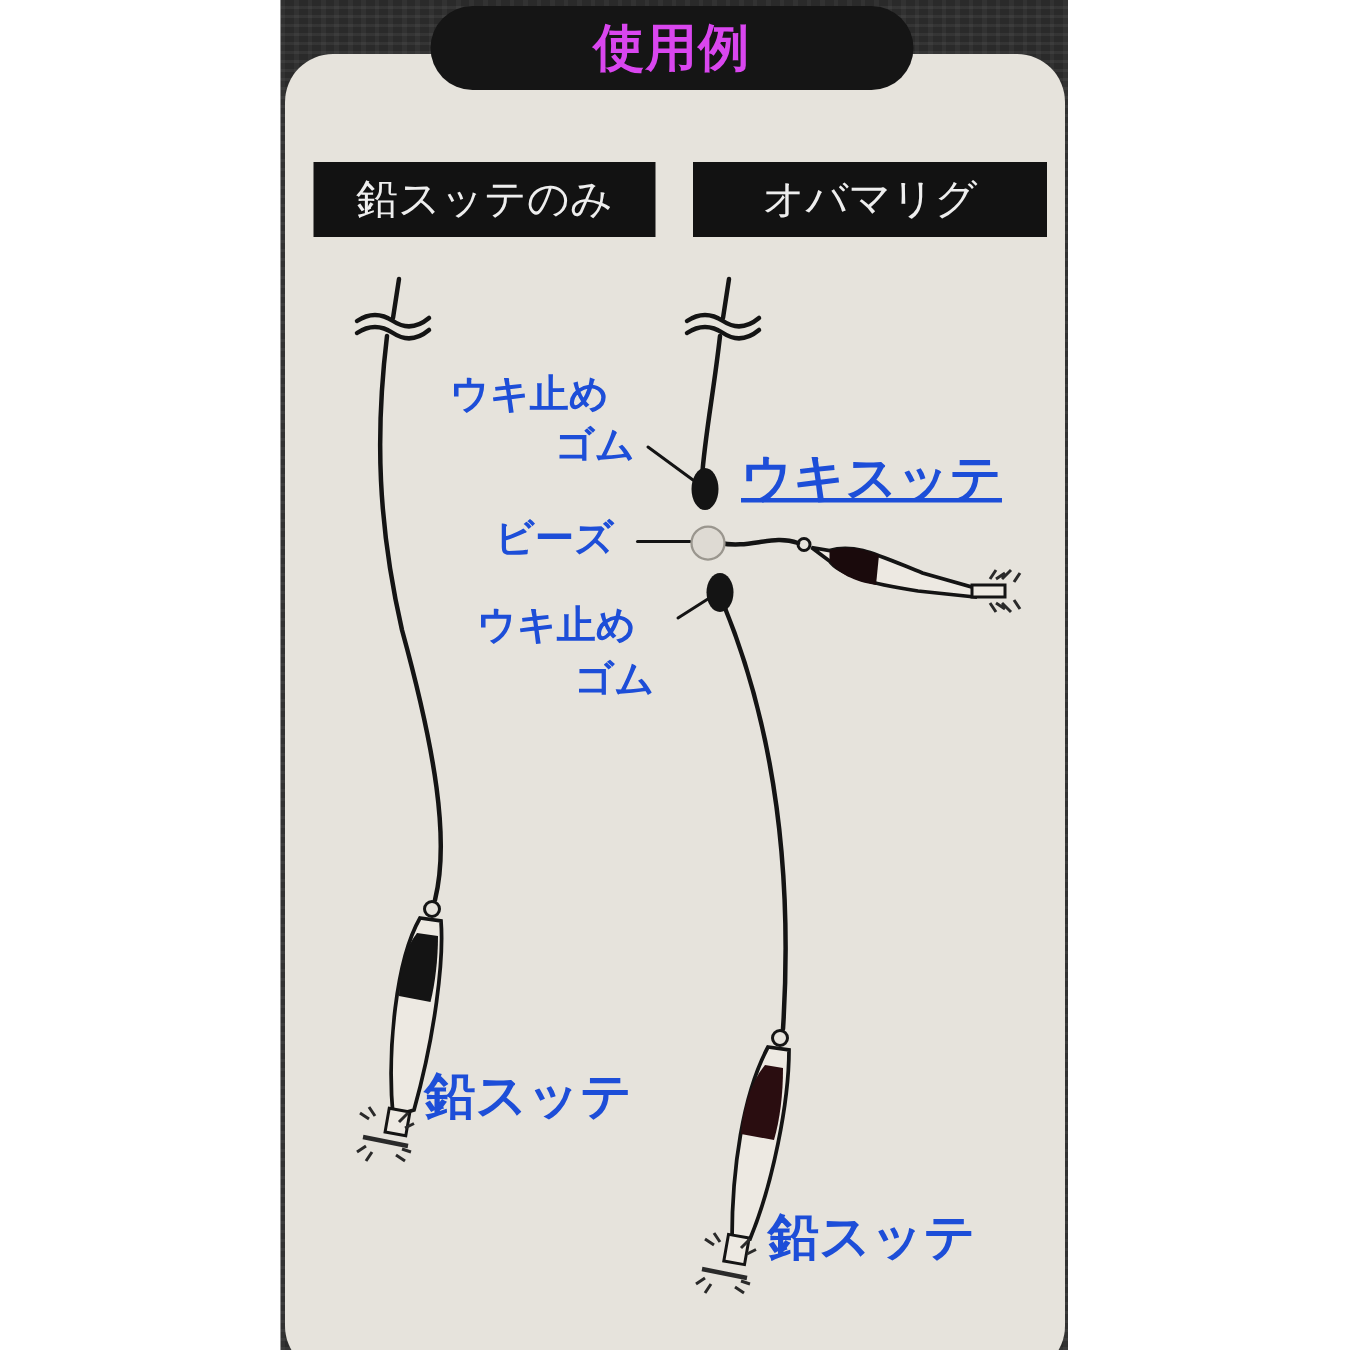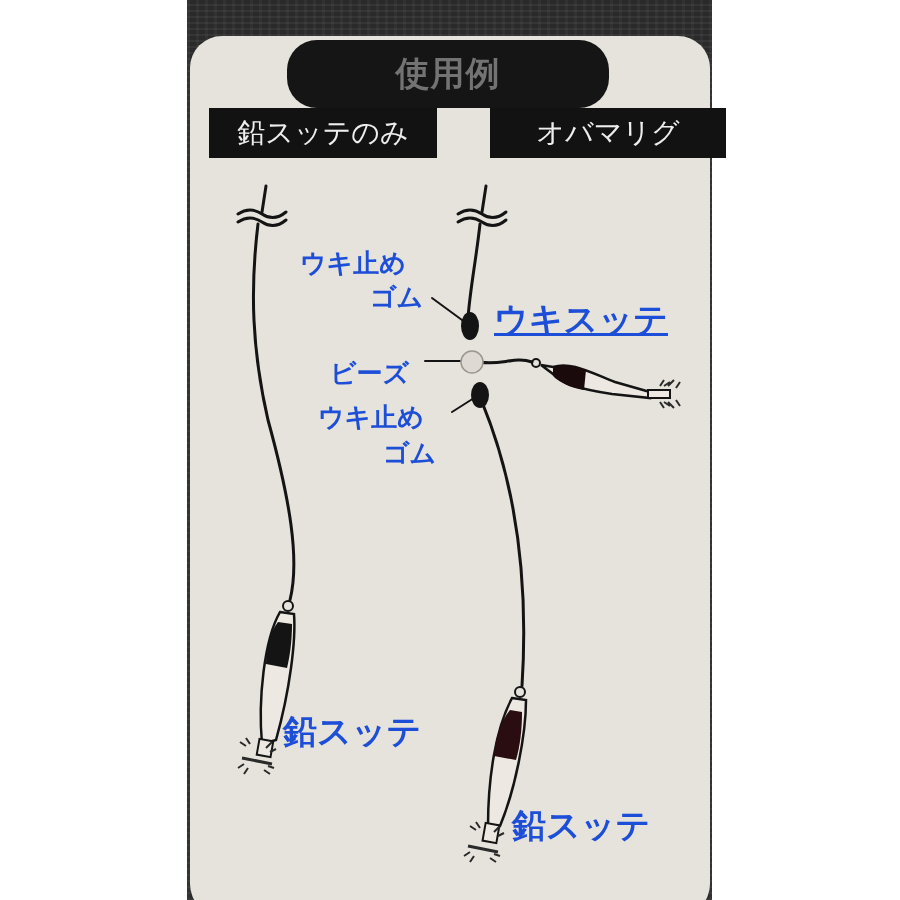--- a/index.html
+++ b/index.html
@@ -19,11 +19,10 @@
     background: #e6e3dc; border-radius: 32px;
   }
   .title-pill {
-    position: absolute; left: 287px; top: 4px; width: 322px; height: 68px;
-    background: #151515; border-radius: 30px; color: #737373;
+    position: absolute; left: 287px; top: 4px; width: 322px; height: 56px;
+    background: #151515; border-radius: 30px; color: #d946ef;
     font-weight: bold; font-size: 34px; display: flex; align-items: center; justify-content: center;
     letter-spacing: 1px;
-    margin-top: 36px;
   }
   .tag {
     position: absolute; top: 108px; height: 50px; background: #121212; color: #eeeeee;

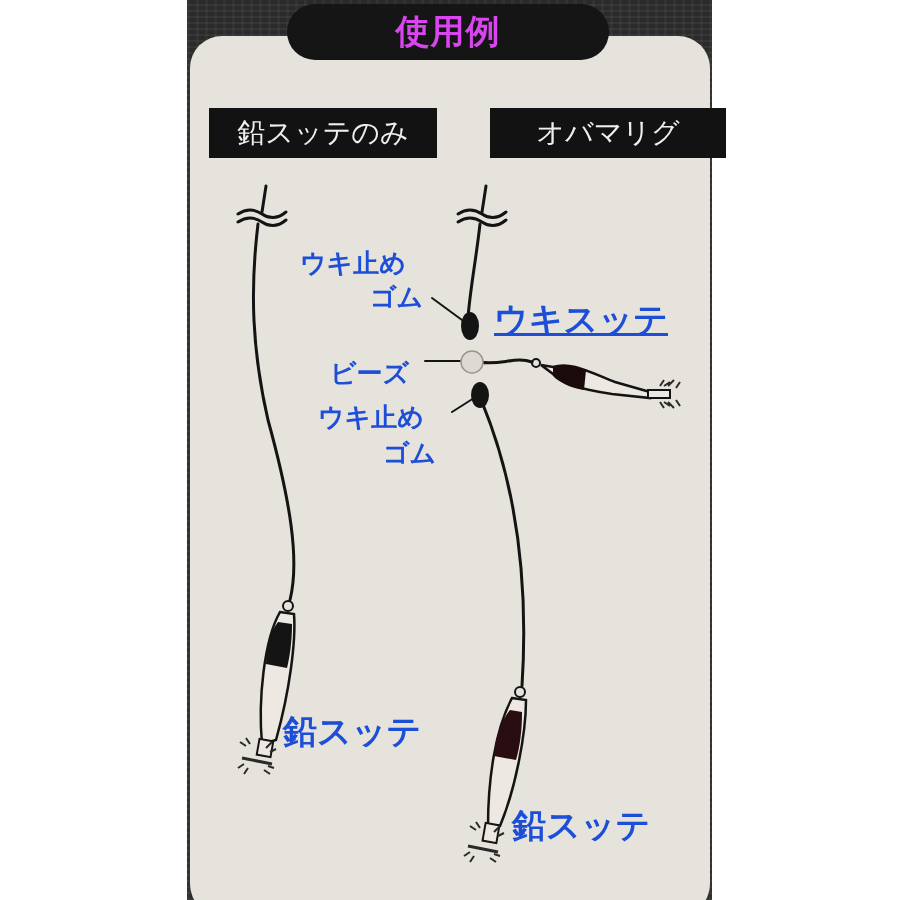--- a/index.html
+++ b/index.html
@@ -29,7 +29,7 @@
     font-size: 28px; display: flex; align-items: center; justify-content: center;
   }
   .tag-left { left: 209px; width: 228px; text-align: right; }
-  .tag-right { left: 462px; width: 236px; margin-left: 28px; }
+  .tag-right { left: 462px; width: 236px; }
   .label {
     position: absolute; color: #1d4ed8; font-weight: bold; white-space: nowrap; line-height: 1.05;
   }

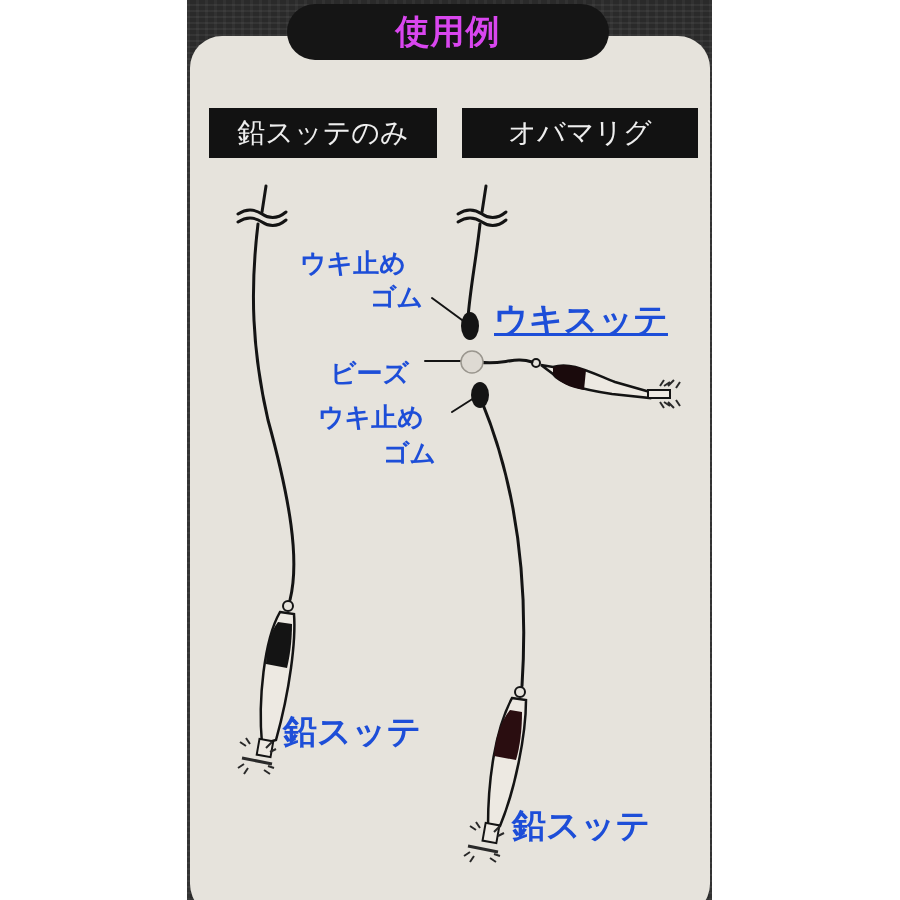--- a/index.html
+++ b/index.html
@@ -108,7 +108,7 @@
 <div class="label lbl-sm" style="left:300px; top:250px;">ウキ止め</div>
 <div class="label lbl-sm" style="left:370px; top:284px;">ゴム</div>
 <div class="label lbl-lg" style="left:494px; top:302px;text-decoration:underline;">ウキスッテ</div>
-<div class="label lbl-sm" style="left:330px; top:360px;">ビーズ</div>
+<div class="label lbl-sm" style="left:330px; top:346px;">ビーズ</div>
 <div class="label lbl-sm" style="left:318px; top:404px;">ウキ止め</div>
 <div class="label lbl-sm" style="left:383px; top:440px;">ゴム</div>
 <div class="label lbl-lg" style="left:283px; top:714px;">鉛スッテ</div>

